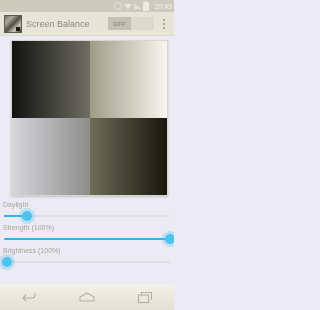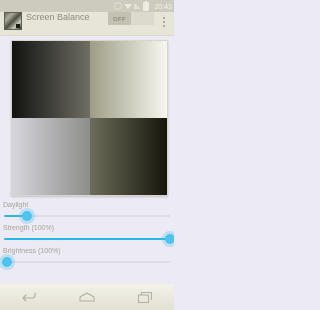--- a/index.html
+++ b/index.html
@@ -51,7 +51,7 @@
   .actionbar{
     position:absolute;left:0;top:12px;width:174px;height:24px;
     background:#e7e5d8;
-    display:flex;align-items:flex-start;
+    display:flex;align-items:center;
     box-sizing:border-box;padding:0 3px 0 3px;
     border-bottom:1px solid #dcdacd;
   }

